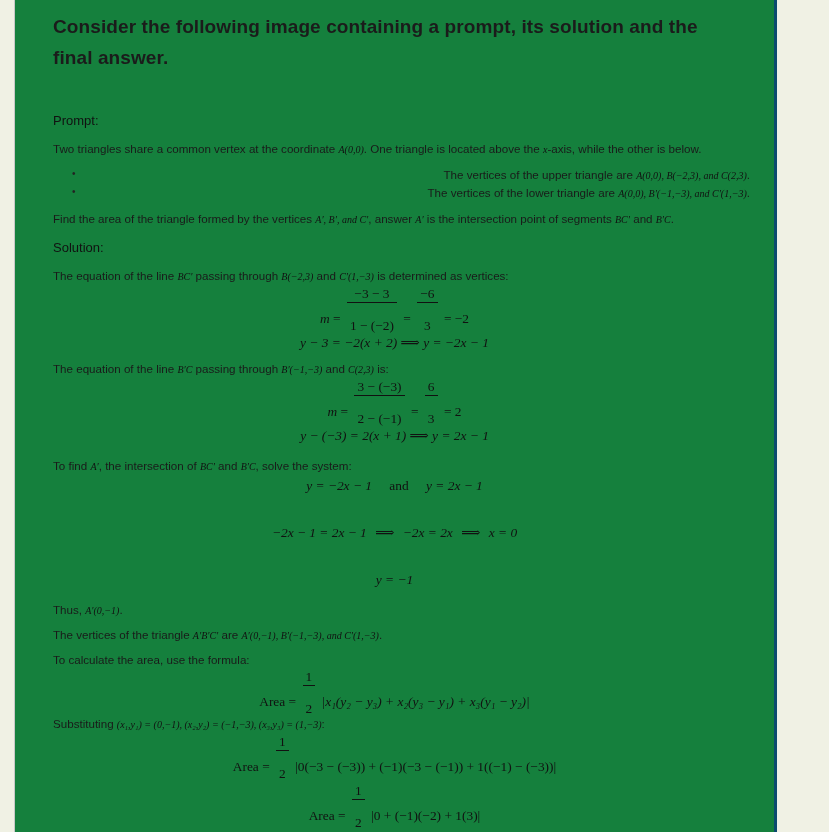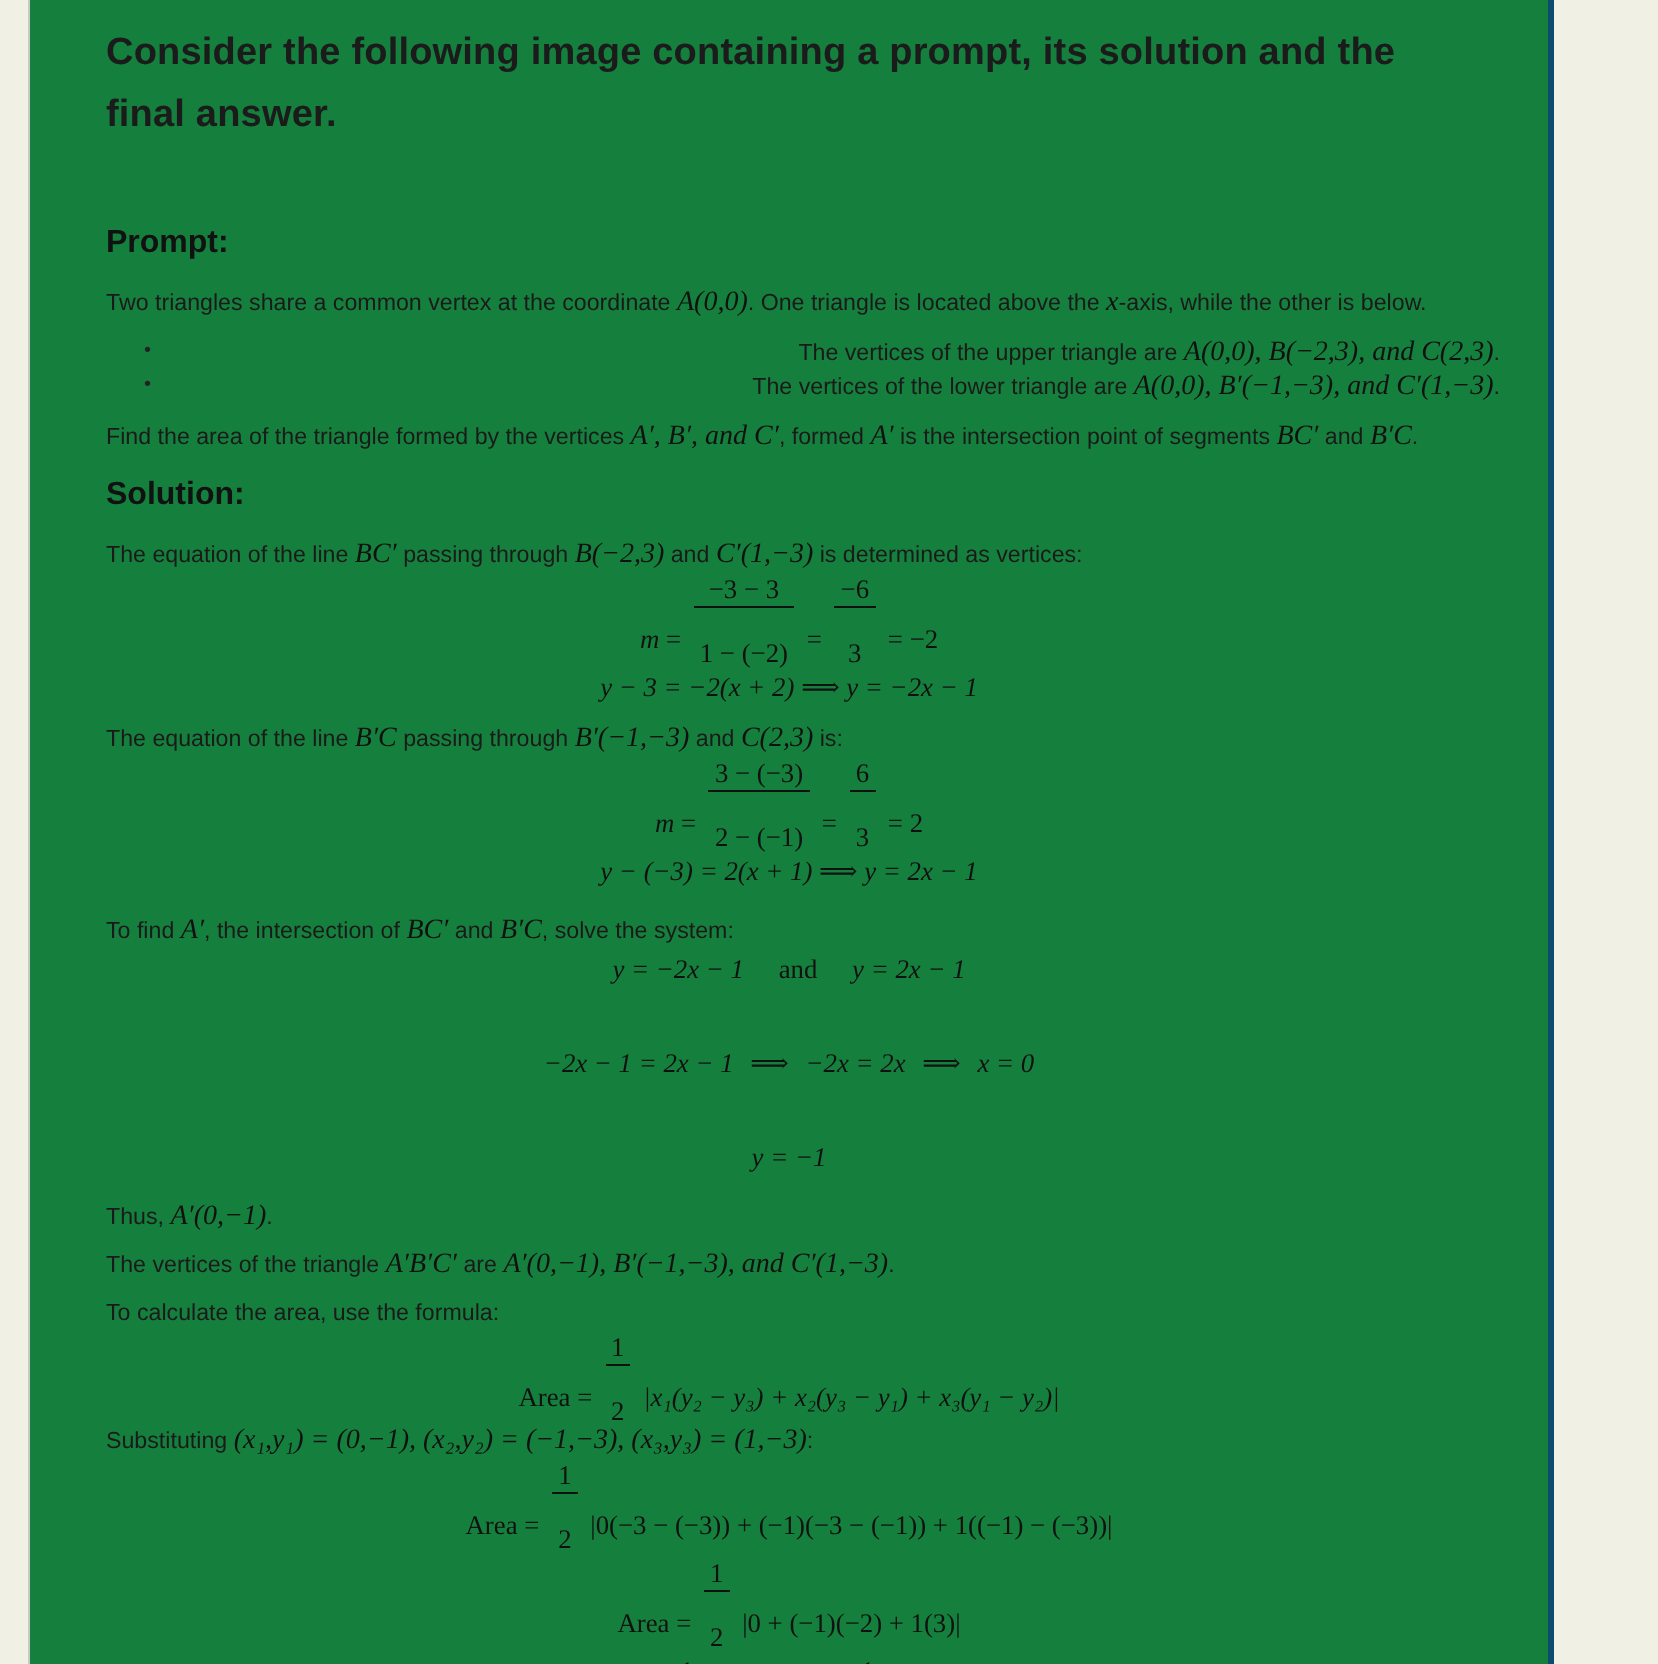--- a/index.html
+++ b/index.html
@@ -54,8 +54,8 @@
   .sec-label {
     font-family: "Liberation Sans Narrow", "Liberation Sans", sans-serif;
     font-stretch: condensed;
-    font-weight: bold;
-    font-size: 16px;
+    font-weight: normal;
+    font-size: 13px;
     color: #111;
     margin: 0 0 0 14px;
   }

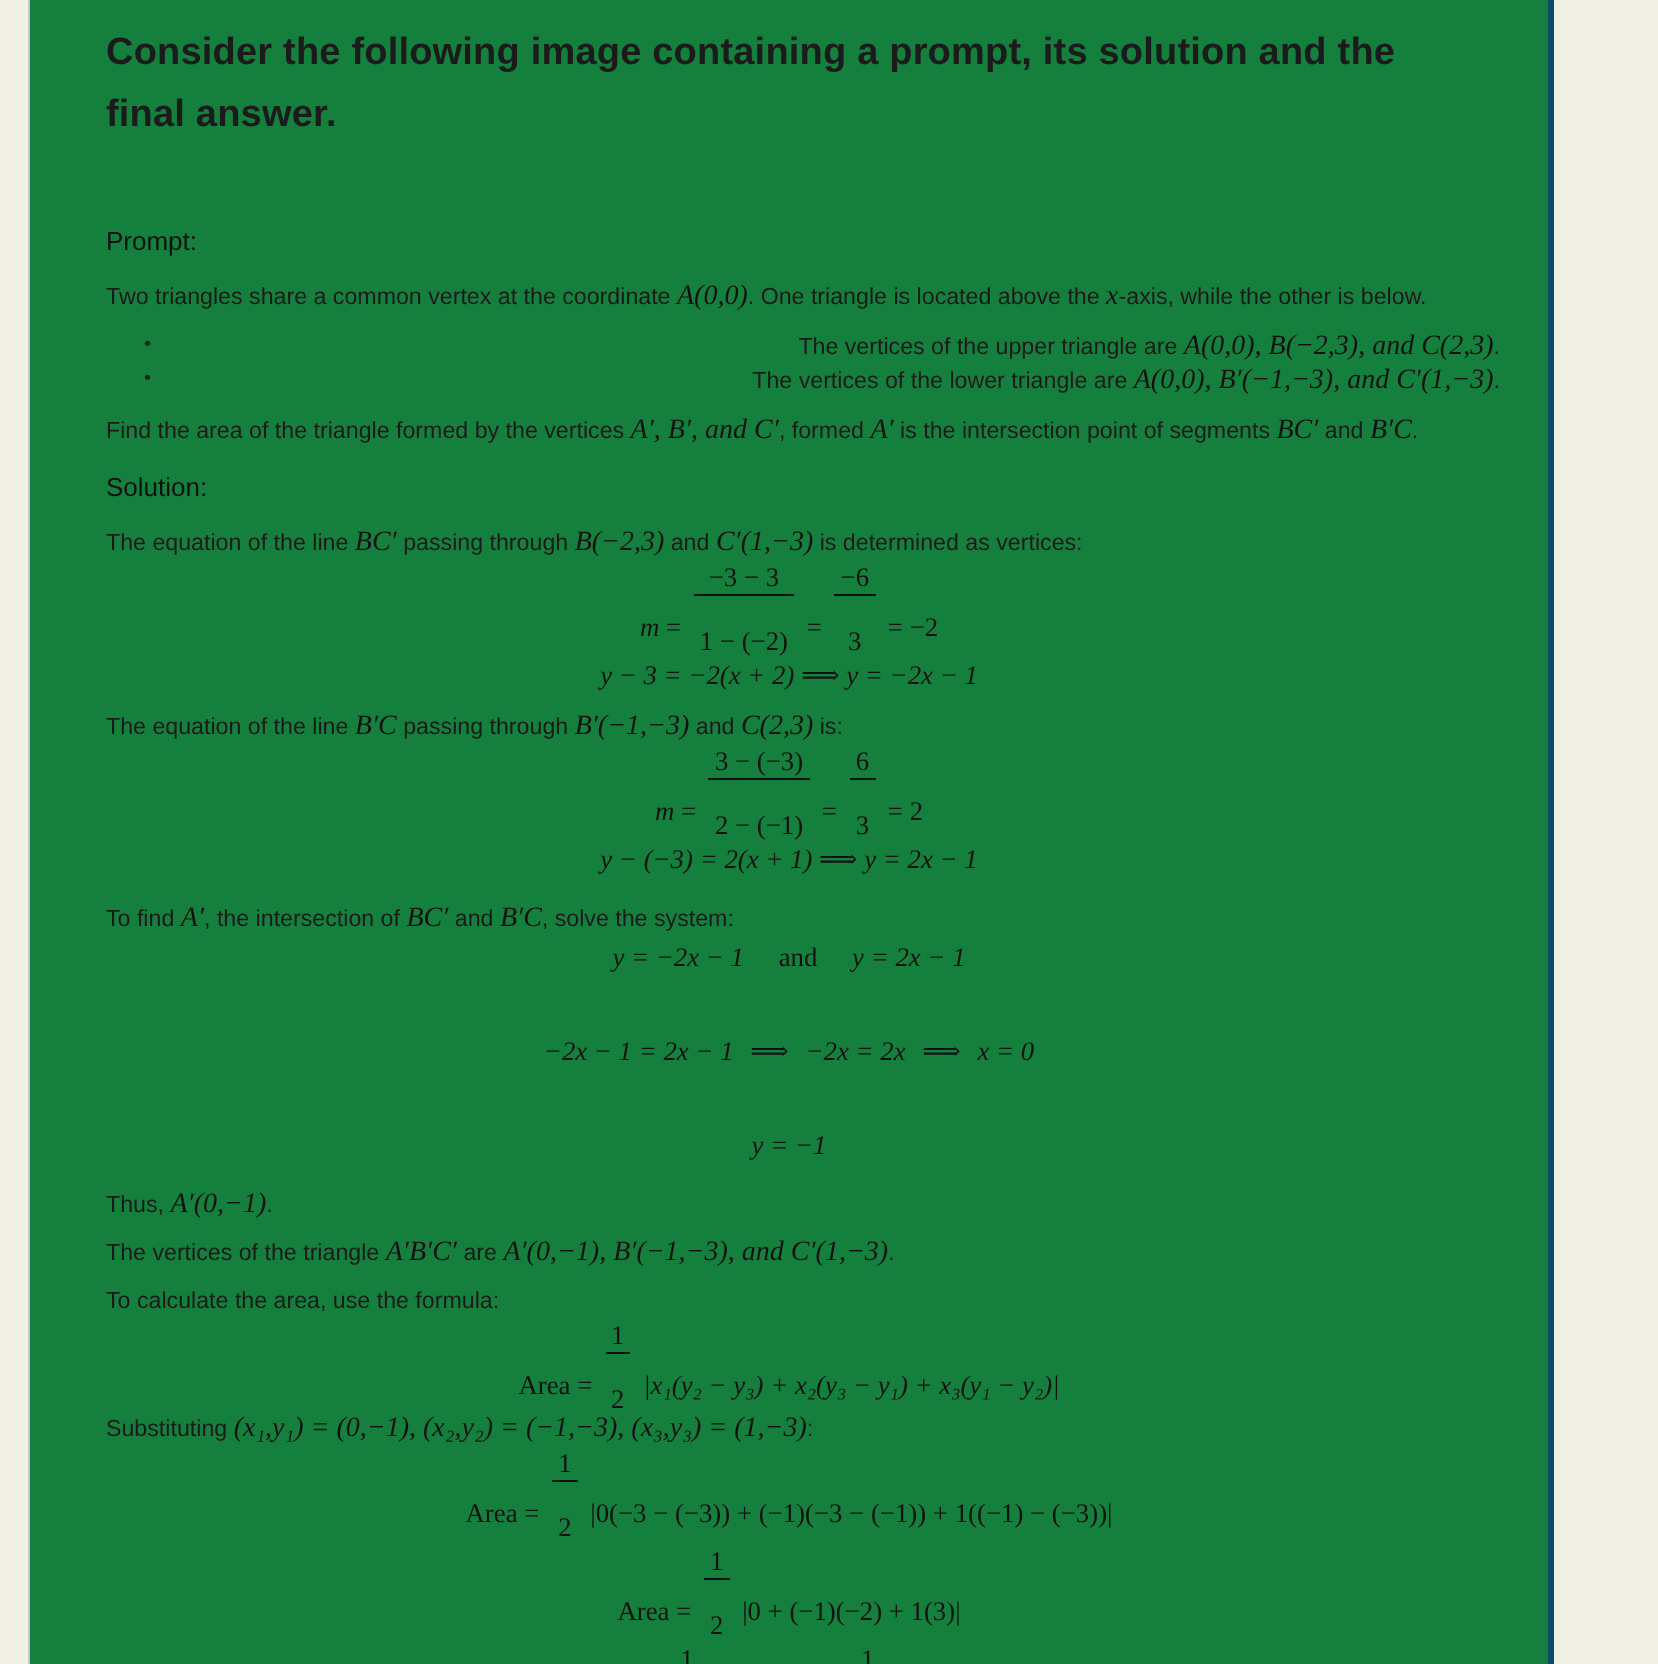--- a/index.html
+++ b/index.html
@@ -107,7 +107,7 @@
   .up { font-style: normal; }
 
   
-  .p .m, ul.bullets .m { font-size: 14px; }
+  .p .m, ul.bullets .m { font-size: 10px; }
 
   .eq {
     text-align: center;

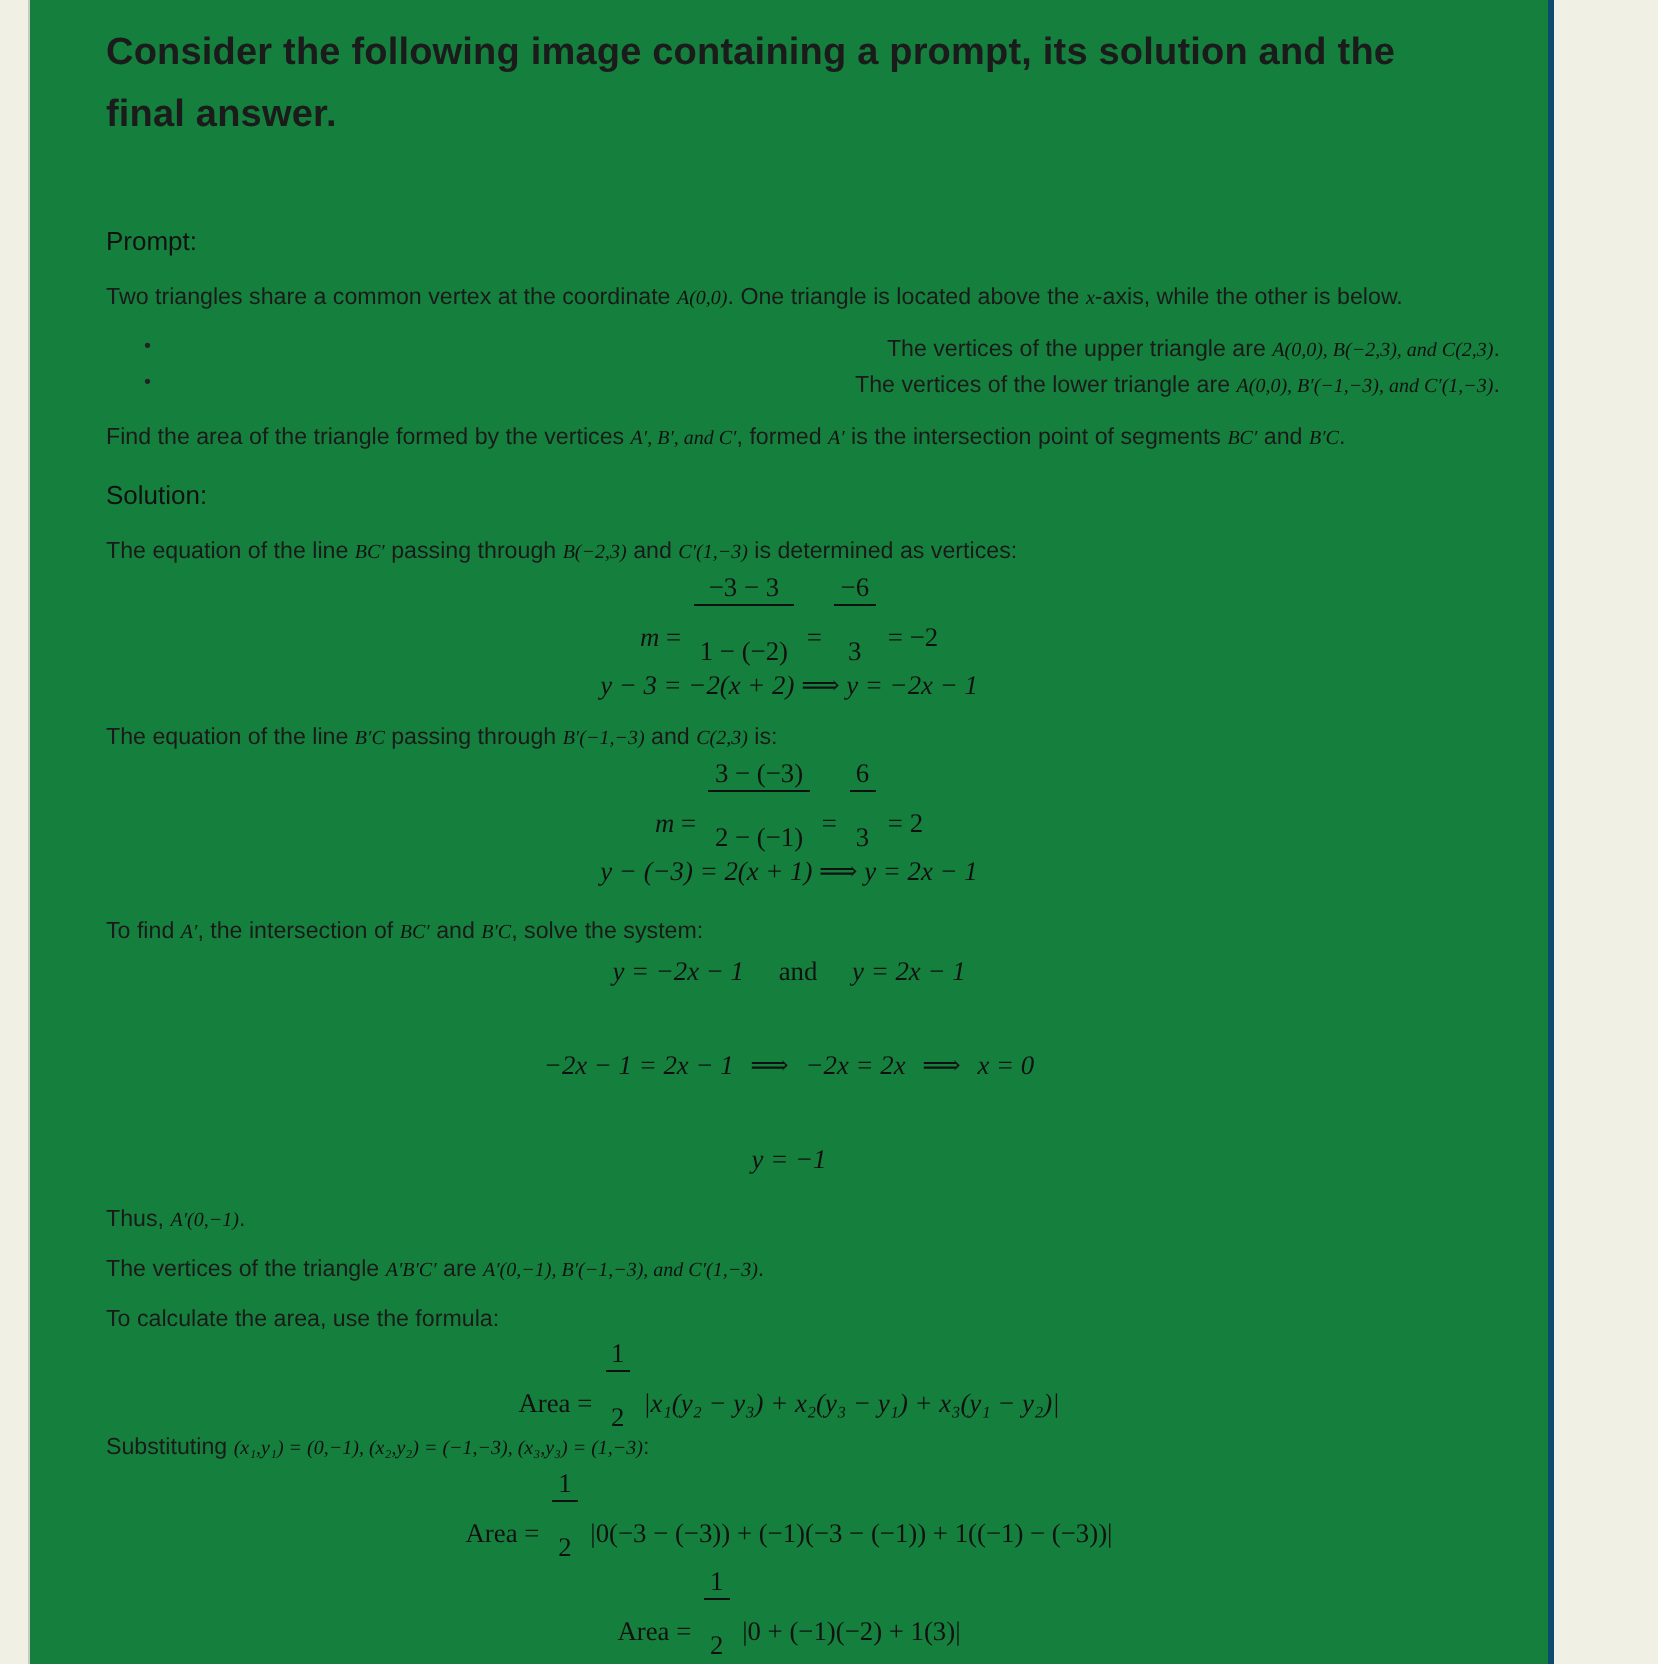--- a/index.html
+++ b/index.html
@@ -170,7 +170,7 @@
 
       <div class="spacer-sm"></div>
 
-      <p class="p"><span>Find the area of the triangle formed by the vertices </span><span class="m v">A′, B′, and C′</span><span>, formed </span><span class="m v">A′</span><span> is the intersection point of segments </span><span class="m v">BC′</span><span> and </span><span class="m v">B′C</span><span>.</span></p>
+      <p class="p"><span>Find the area of the triangle formed by the vertices </span><span class="m v">A′, B′, and C′</span><span>, answer </span><span class="m v">A′</span><span> is the intersection point of segments </span><span class="m v">BC′</span><span> and </span><span class="m v">B′C</span><span>.</span></p>
 
       <div class="spacer-md"></div>
 

